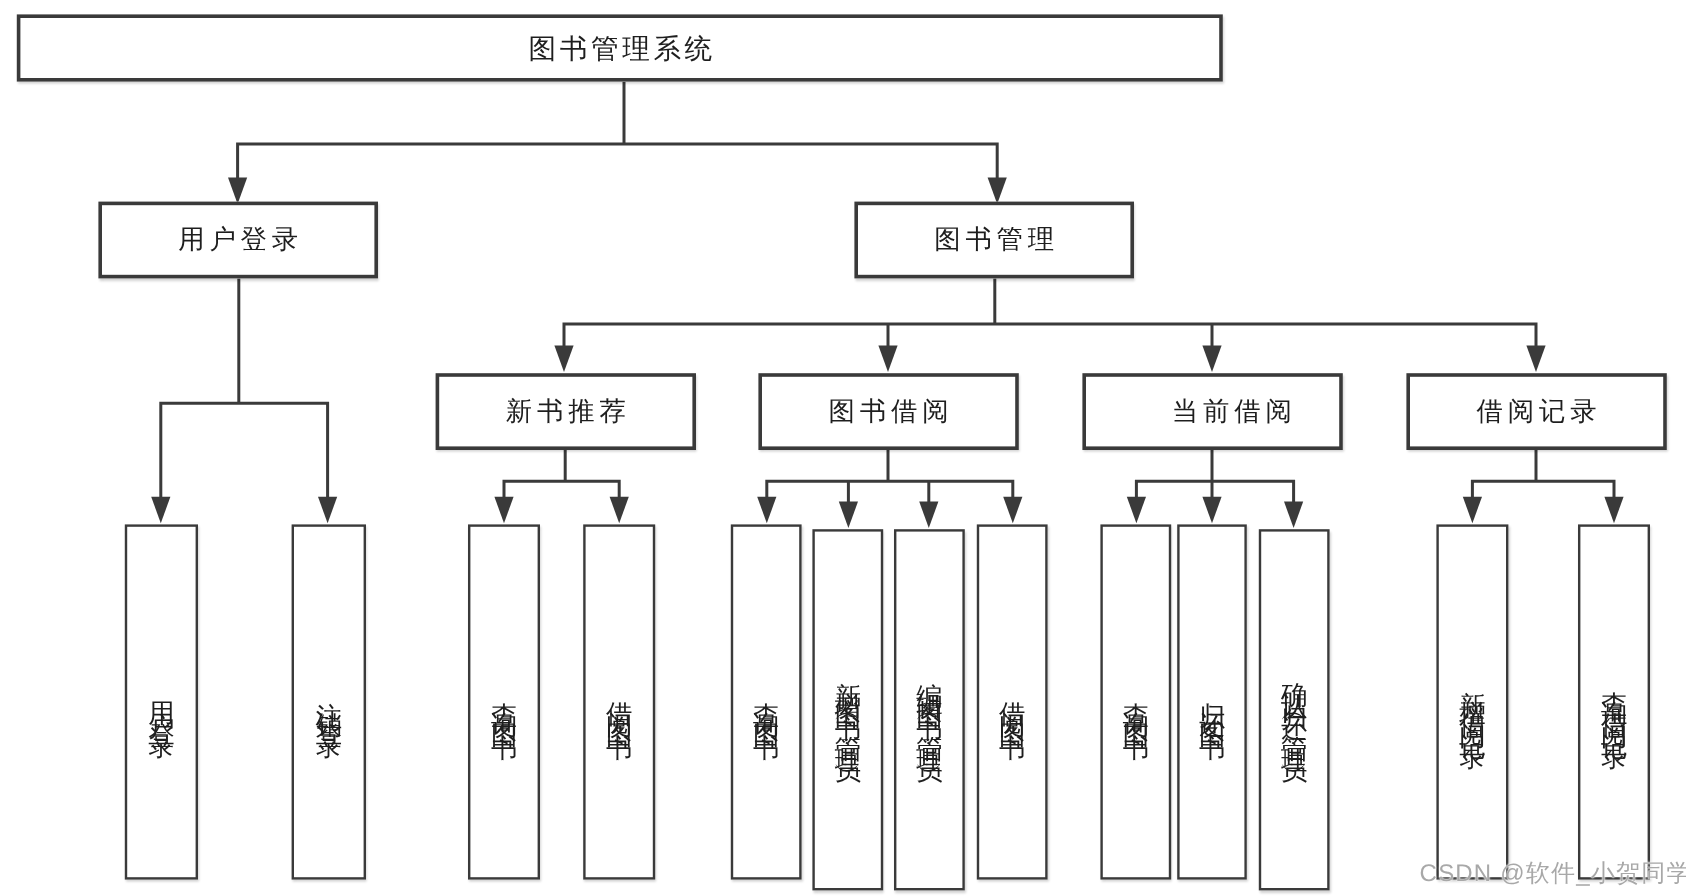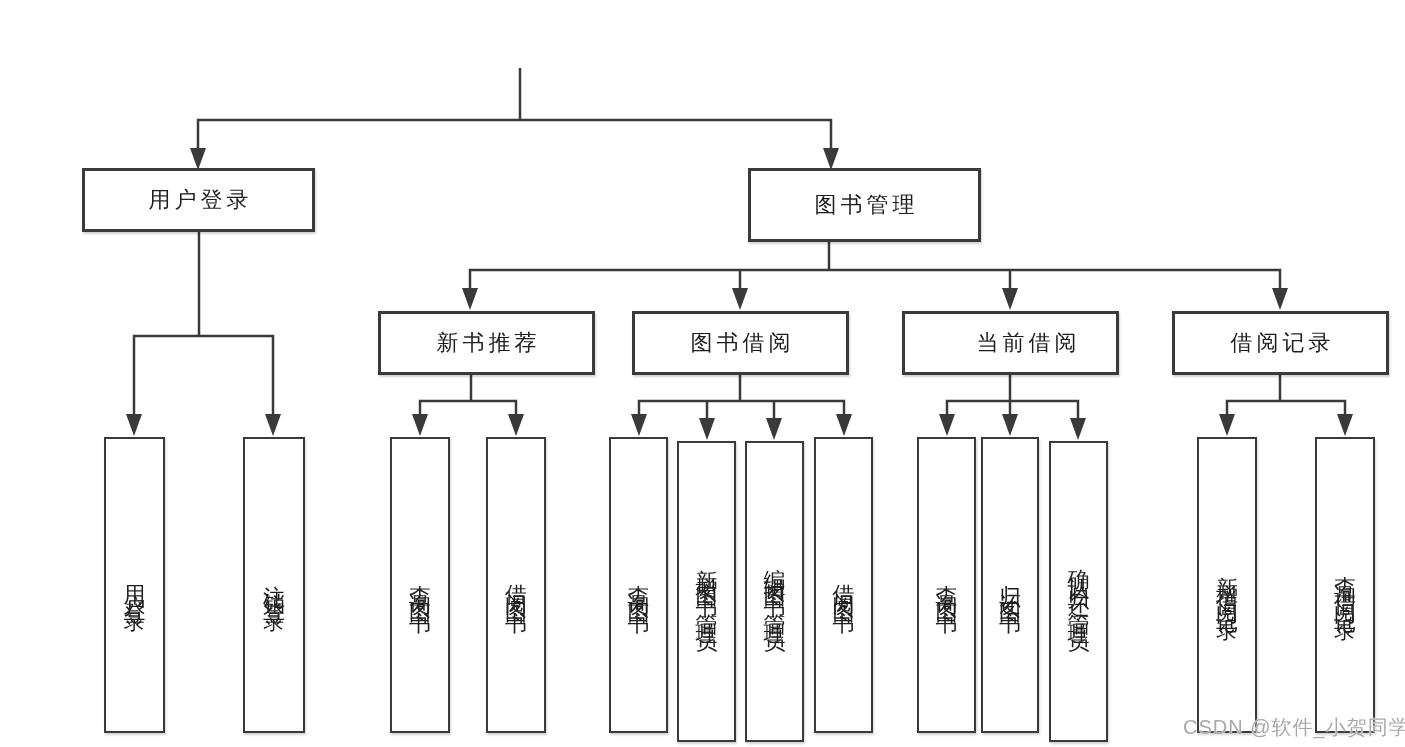--- a/index.html
+++ b/index.html
@@ -111,6 +111,9 @@
     </g>
   </svg>
 
+  <div class="node root" style="left:14px; top:12px; width:1005px; height:56px;">
+    <span class="hlabel">图书管理系统</span>
+  </div>
 
   <div class="node" style="left:82px; top:168px; width:233px; height:64px;">
     <span class="hlabel">用户登录</span>

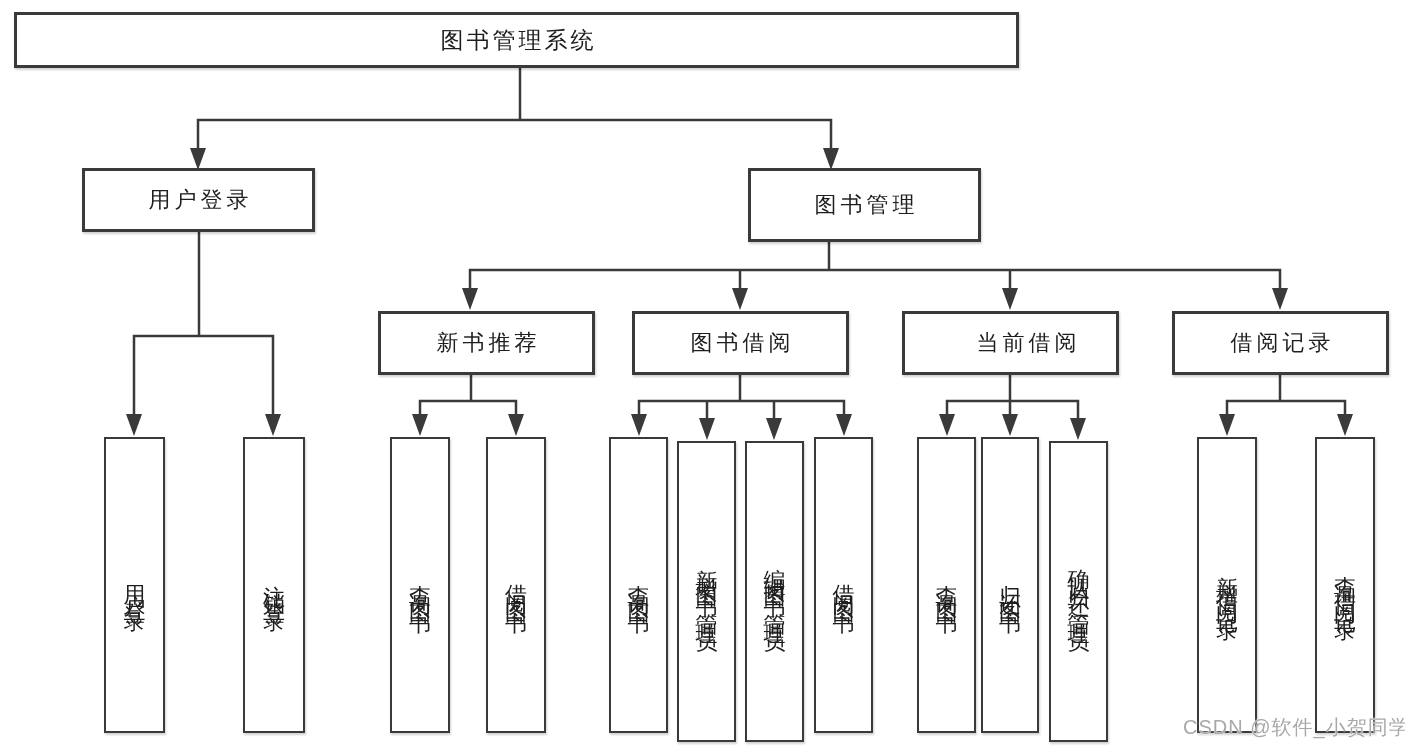--- a/index.html
+++ b/index.html
@@ -118,7 +118,7 @@
   <div class="node" style="left:82px; top:168px; width:233px; height:64px;">
     <span class="hlabel">用户登录</span>
   </div>
-  <div class="node" style="left:712px; top:168px; width:233px; height:74px;margin-left:36px;">
+  <div class="node" style="left:712px; top:168px; width:233px; height:64px;">
     <span class="hlabel">图书管理</span>
   </div>
 

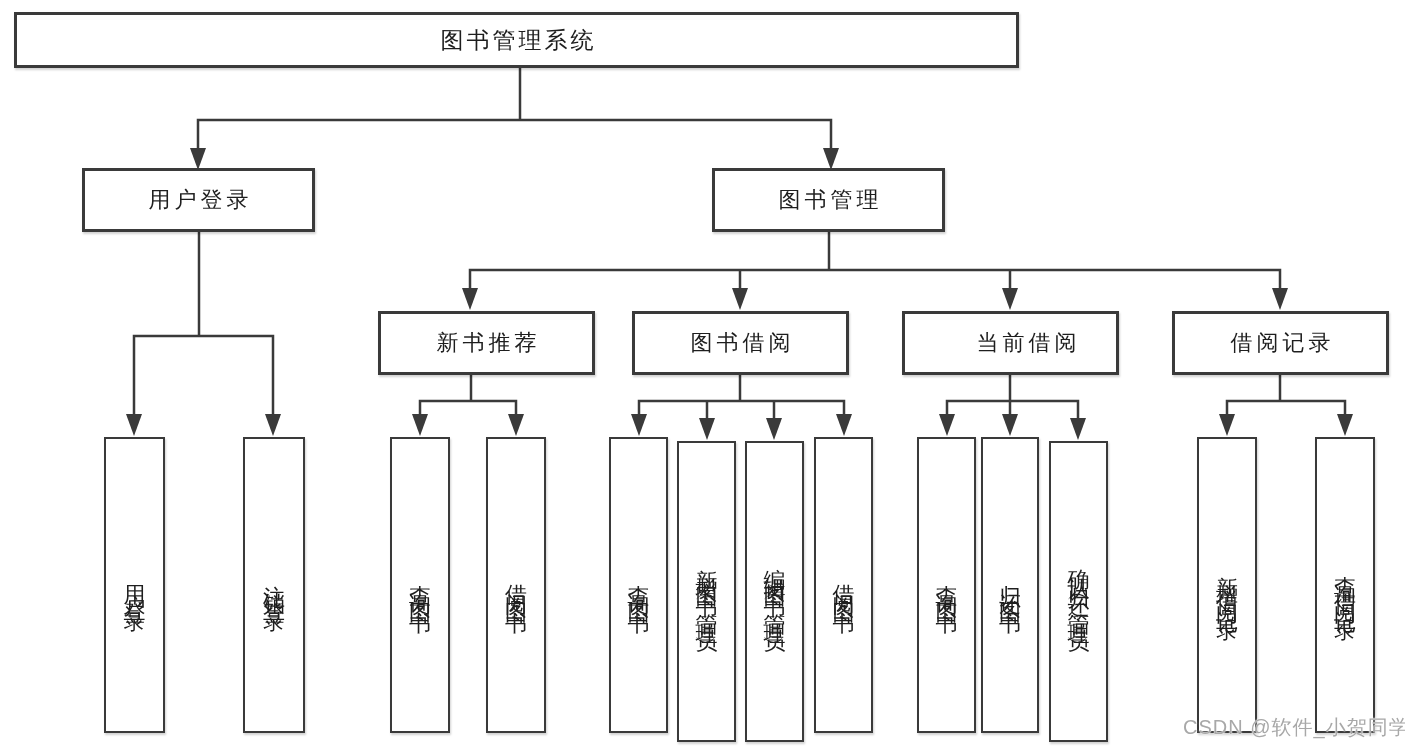--- a/index.html
+++ b/index.html
@@ -122,7 +122,7 @@
     <span class="hlabel">图书管理</span>
   </div>
 
-  <div class="node" style="left:363px; top:311px; width:217px; height:64px;margin-left:15px;">
+  <div class="node" style="left:363px; top:311px; width:217px; height:64px;">
     <span class="hlabel">新书推荐</span>
   </div>
   <div class="node" style="left:632px; top:311px; width:217px; height:64px;">

